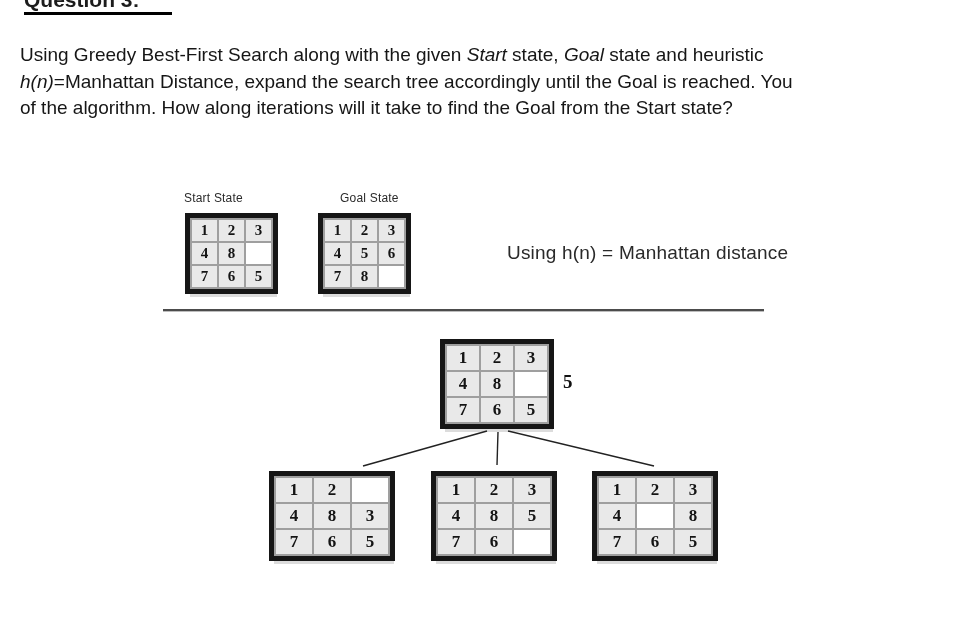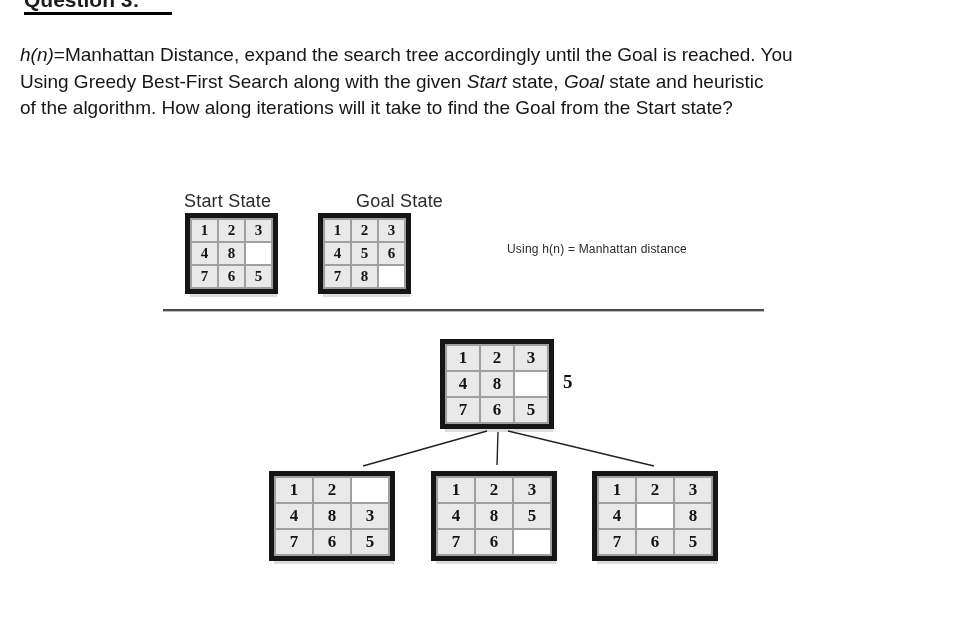--- a/index.html
+++ b/index.html
@@ -87,8 +87,8 @@
   </div>
 
   <div id="question">
+    <div class="pline"><span>Using Greedy Best-First Search along with the given </span><span class="it">Start</span><span> state, </span><span class="it">Goal</span><span> state and heuristic</span></div>
     <div class="pline"><span class="it">h(n)</span><span>=Manhattan Distance, expand the search tree accordingly until the Goal is reached. You</span></div>
-    <div class="pline"><span>Using Greedy Best-First Search along with the given </span><span class="it">Start</span><span> state, </span><span class="it">Goal</span><span> state and heuristic</span></div>
     <div class="pline"><span>of the algorithm. How along iterations will it take to find the Goal from the Start state?</span></div>
   </div>
 

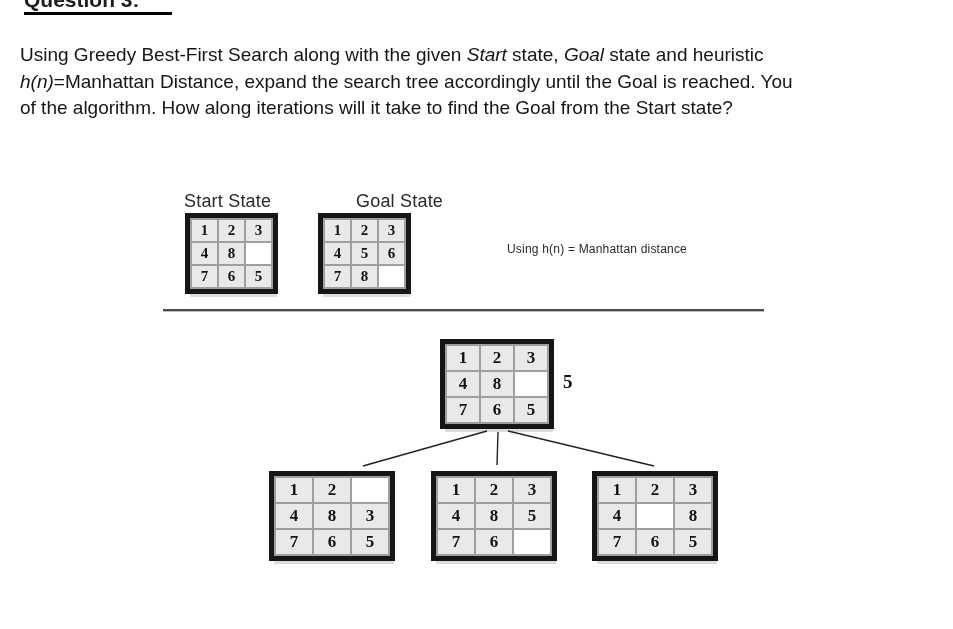--- a/index.html
+++ b/index.html
@@ -31,7 +31,7 @@
   .it{font-style:italic;}
   
   .state-label{
-    position:absolute;font-size:18px;color:#2a2a2a;
+    position:absolute;font-size:12px;color:#2a2a2a;
     letter-spacing:0.2px;
   }
   #start-label{left:184px;top:191px;}

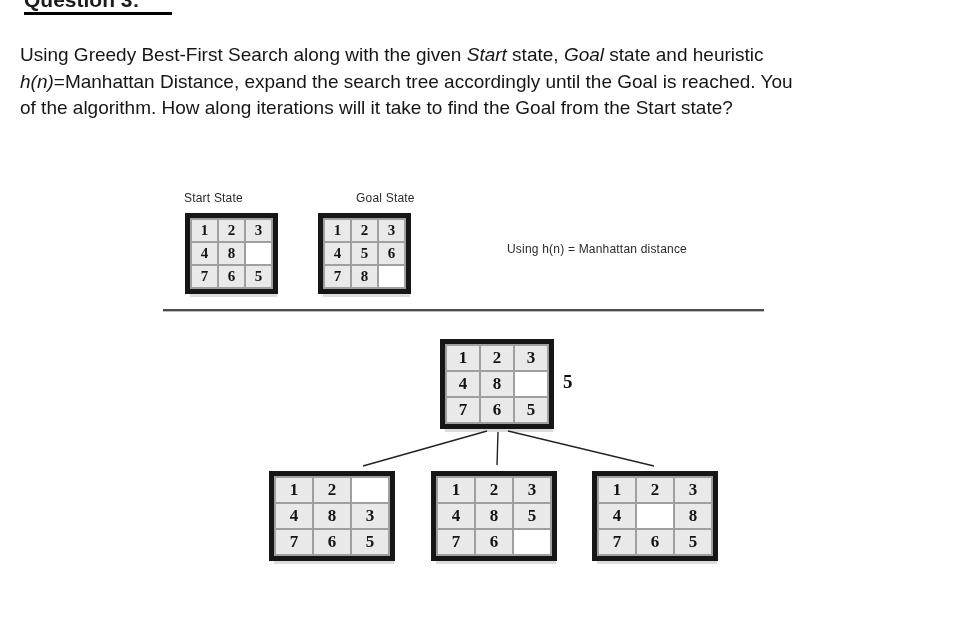--- a/index.html
+++ b/index.html
@@ -35,7 +35,7 @@
     letter-spacing:0.2px;
   }
   #start-label{left:184px;top:191px;}
-  #goal-label{left:356px;top:191px;text-align:right;}
+  #goal-label{left:340px;top:191px;text-align:right;}
   #heuristic-note{
     position:absolute;left:507px;top:242px;
     font-size:12px;color:#2a2a2a;letter-spacing:0.2px;

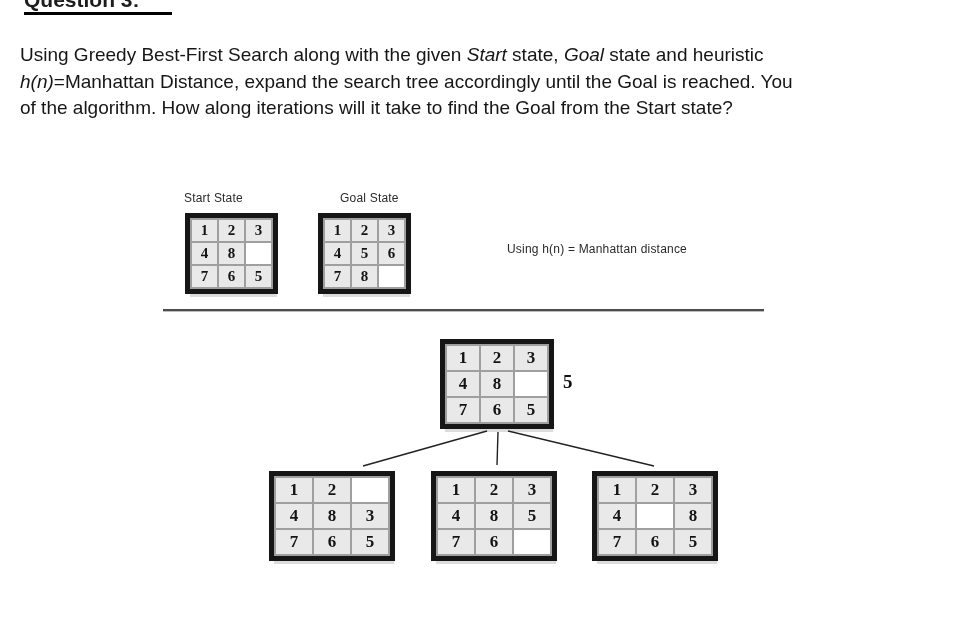--- a/index.html
+++ b/index.html
@@ -38,7 +38,7 @@
   #goal-label{left:340px;top:191px;text-align:right;}
   #heuristic-note{
     position:absolute;left:507px;top:242px;
-    font-size:12px;color:#2a2a2a;letter-spacing:0.2px;
+    font-size:19px;color:#2a2a2a;letter-spacing:0.2px;
   }
   
   #divider{

